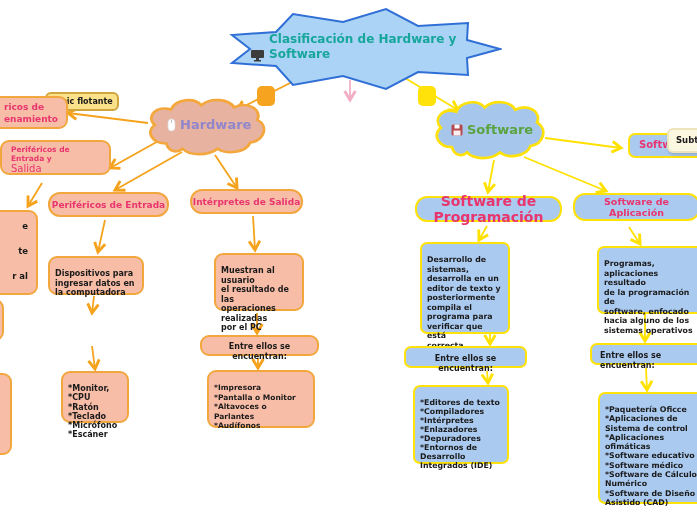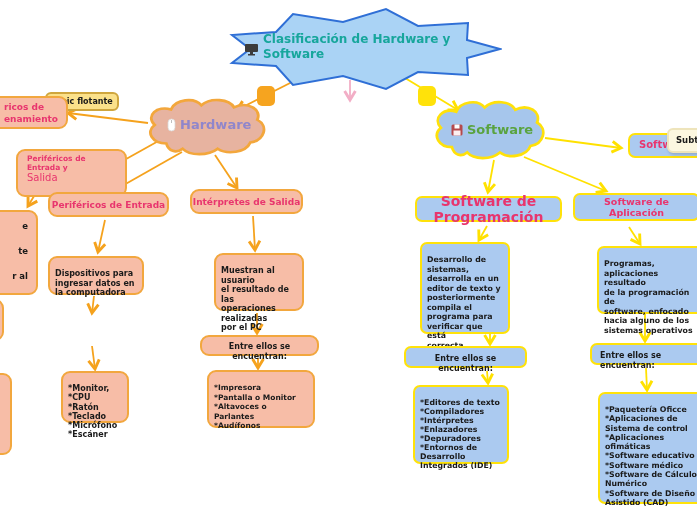--- a/index.html
+++ b/index.html
@@ -69,7 +69,7 @@
     <svg width="280" height="86" viewBox="0 0 280 84">
       <polygon points="278,42 245,51 246,68 196,65 164,82 121,69 71,78 54,59 10,56 28,42 10,28 54,25 71,7 121,15 164,2 196,19 246,16 245,33" fill="#aad3f5" stroke="#2f6fd6" stroke-width="2"></polygon>
     </svg>
-    <div class="abs cloud-label" style="left:22px;top:26px;align-items:center;">
+    <div class="abs cloud-label" style="left:28px;top:26px;align-items:flex-end;">
       <svg width="15" height="13" style="margin-top:4px;">
         <rect x="1" y="1" width="13" height="8" rx="1" fill="#3c3c3c"></rect>
         <rect x="6" y="9" width="3" height="2" fill="#3c3c3c"></rect>

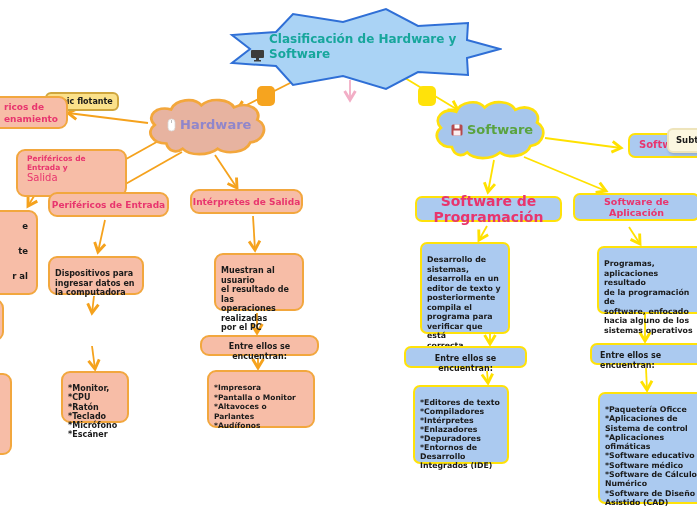--- a/index.html
+++ b/index.html
@@ -120,7 +120,7 @@
 enamiento</div>
   </div>
 
-  <div class="abs node box-salmon" style="left:0px;top:149px;width:111px;height:48px;margin-left:16px;">
+  <div class="abs node box-salmon" style="left:0px;top:140px;width:111px;height:35px;">
     <div style="padding:3px 6px 0 9px;">
       <div style="color:#e8356e;font-weight:bold;font-size:7.5px;">Periféricos de Entrada y</div>
       <div style="color:#e8356e;font-weight:normal;font-size:10px;">Salida</div>

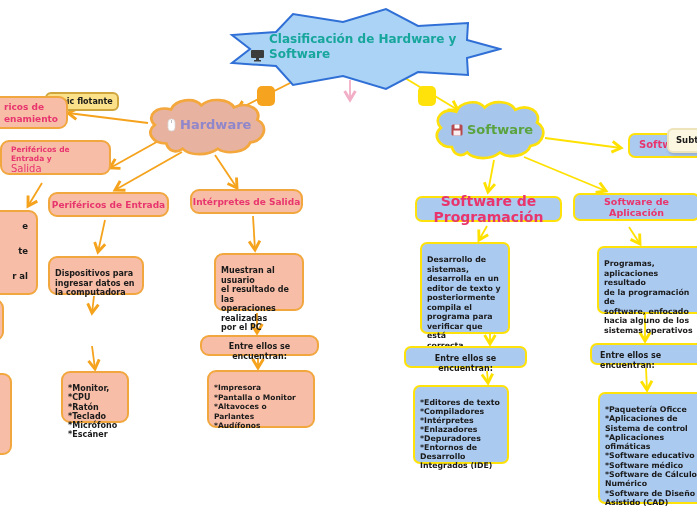--- a/index.html
+++ b/index.html
@@ -12,7 +12,7 @@
   .box-blue{background:#abcaf0;border:2px solid #ffe20a;border-radius:7px;}
   .box-topic{background:#fbe18a;border:2px solid #cfa63e;border-radius:6px;}
   .box-ghost{background:#fcf7e0;border:2px solid #eee4bb;border-radius:6px;box-shadow:1px 2px 3px rgba(0,0,0,.15);}
-  .hdr{color:#e8356e;font-weight:bold;display:flex;align-items:center;justify-content:center;text-align:center;}
+  .hdr{color:#e8356e;font-weight:bold;display:flex;align-items:center;justify-content:center;text-align:center;border-radius:12px;}
   .desc{color:#1a1a1a;font-weight:bold;font-size:8px;line-height:9.5px;padding:11px 5px;white-space:pre-line;}
   .cloud-label{display:flex;align-items:center;gap:4px;font-weight:bold;}
   .frag{white-space:pre-line;font-weight:bold;color:#1a1a1a;}

